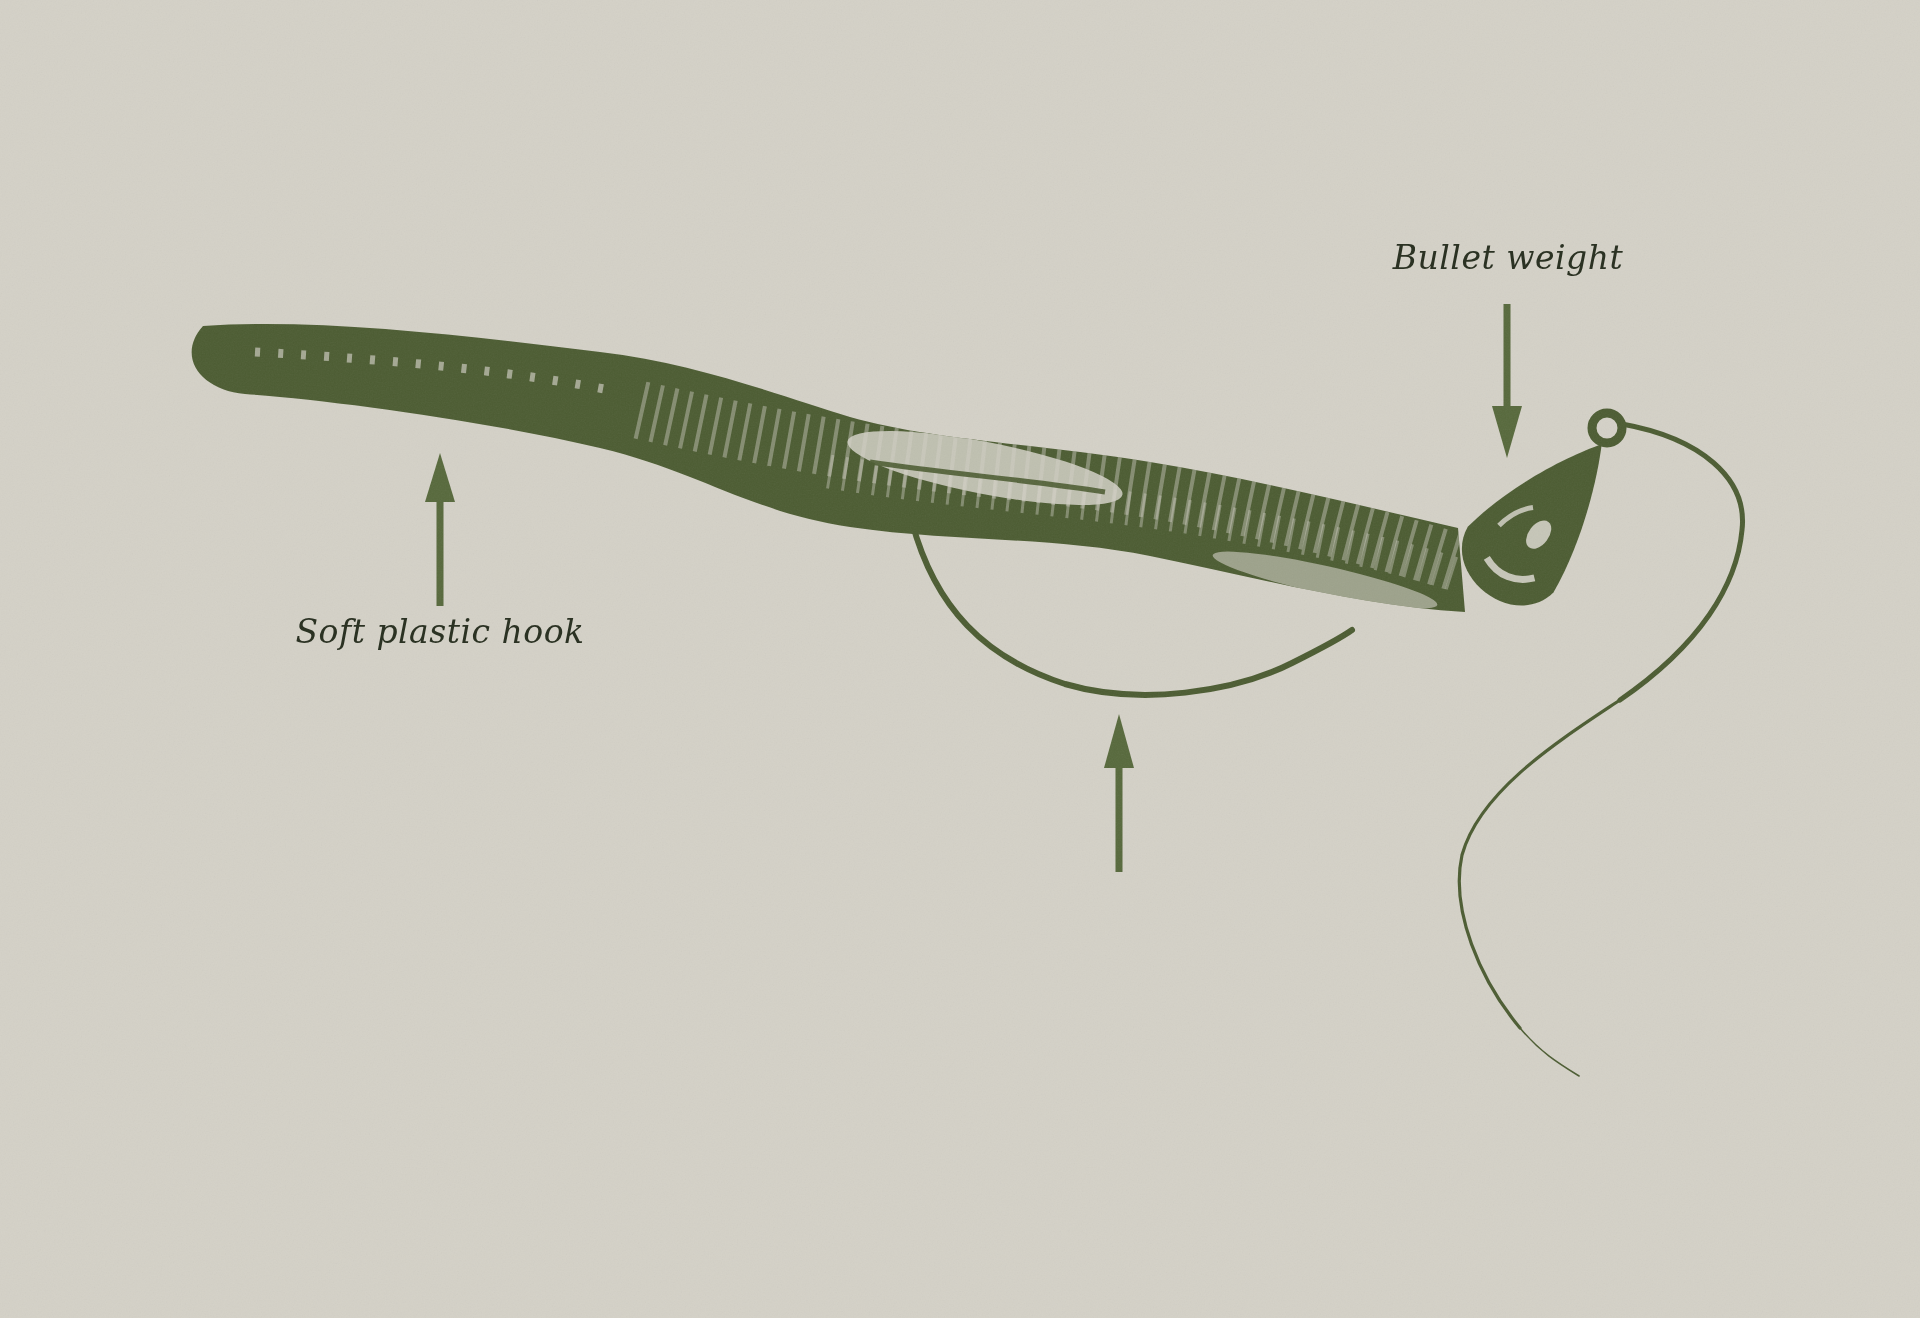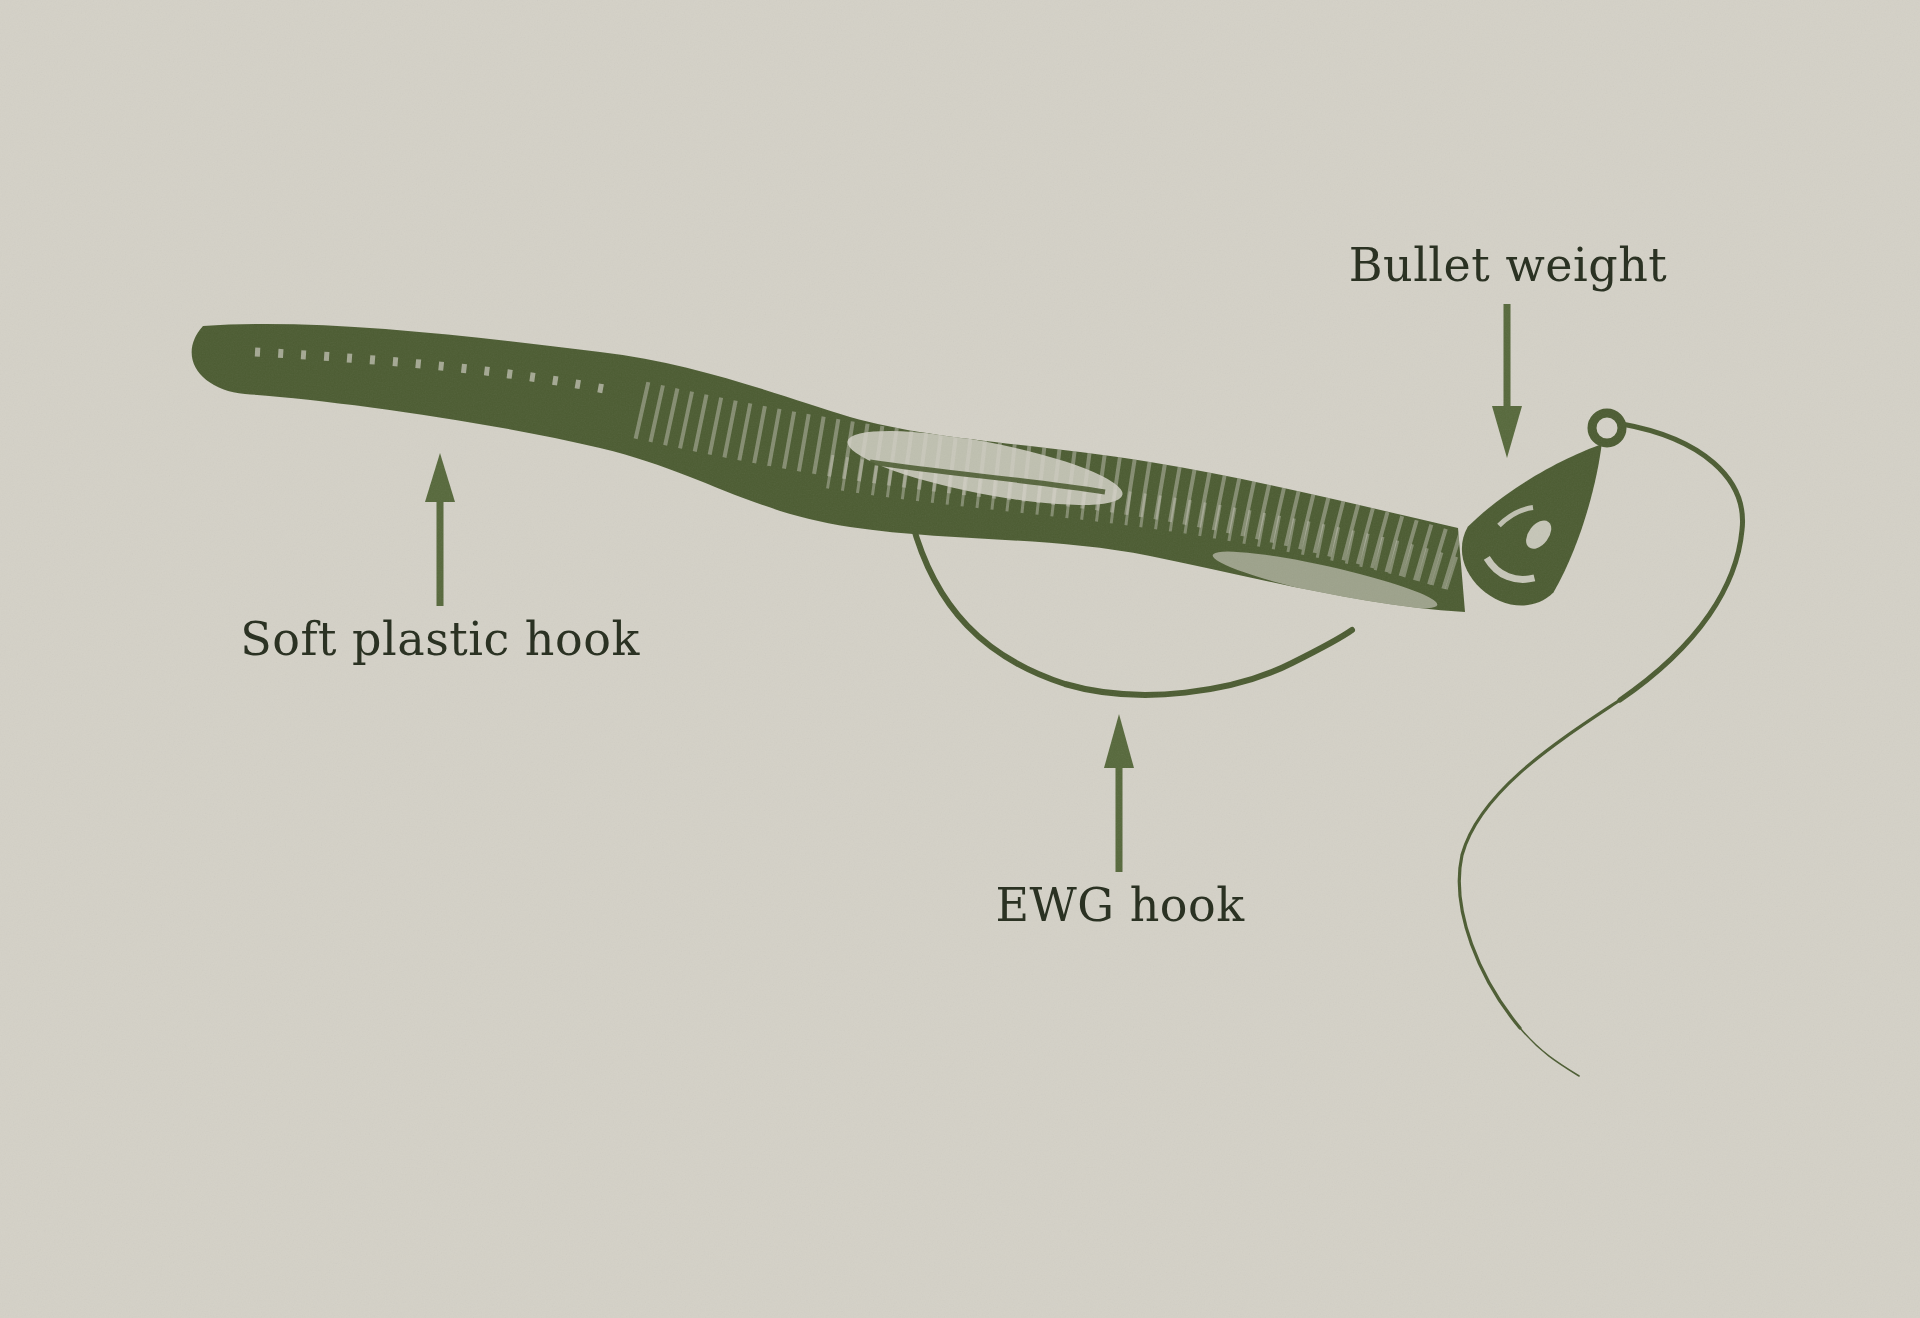--- a/index.html
+++ b/index.html
@@ -24,7 +24,8 @@
     position: absolute;
     transform: translateX(-50%);
     white-space: nowrap;
-    font-size: 46px;
+    font-style: italic;
+    font-size: 33px;
     letter-spacing: 0.5px;
     color: var(--text, #2c3424);
     user-select: none;

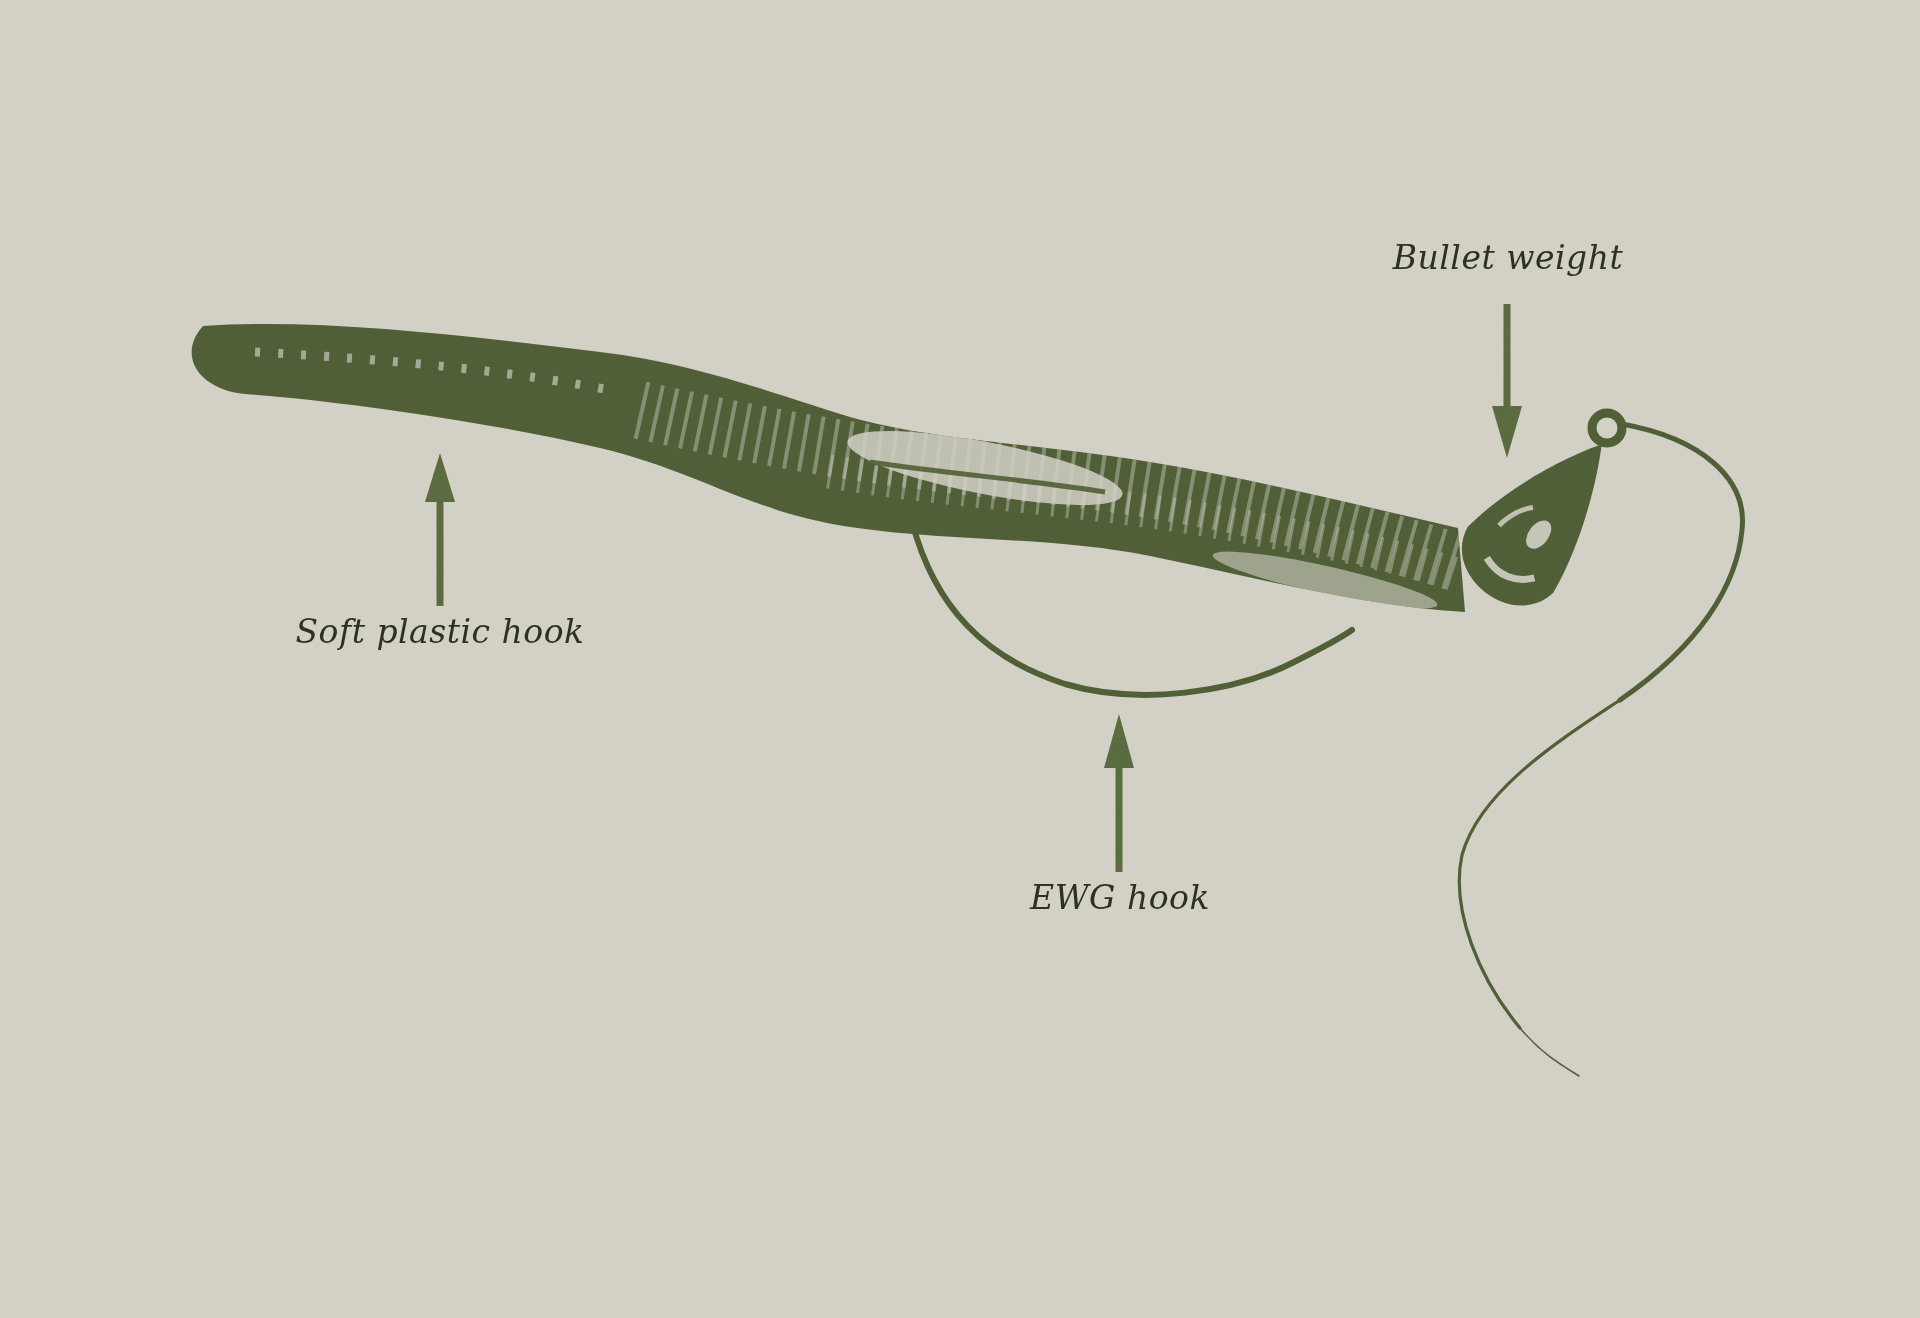--- a/index.html
+++ b/index.html
@@ -121,7 +121,6 @@
 
   <div class="diagram-label" style="left:440px; top:612px;">Soft plastic hook</div>
 
-  <div class="diagram-label" style="left:1120px; top:878px;">EWG hook</div>
 
   <div class="diagram-label" style="left:1508px; top:238px;">Bullet weight</div>
 

